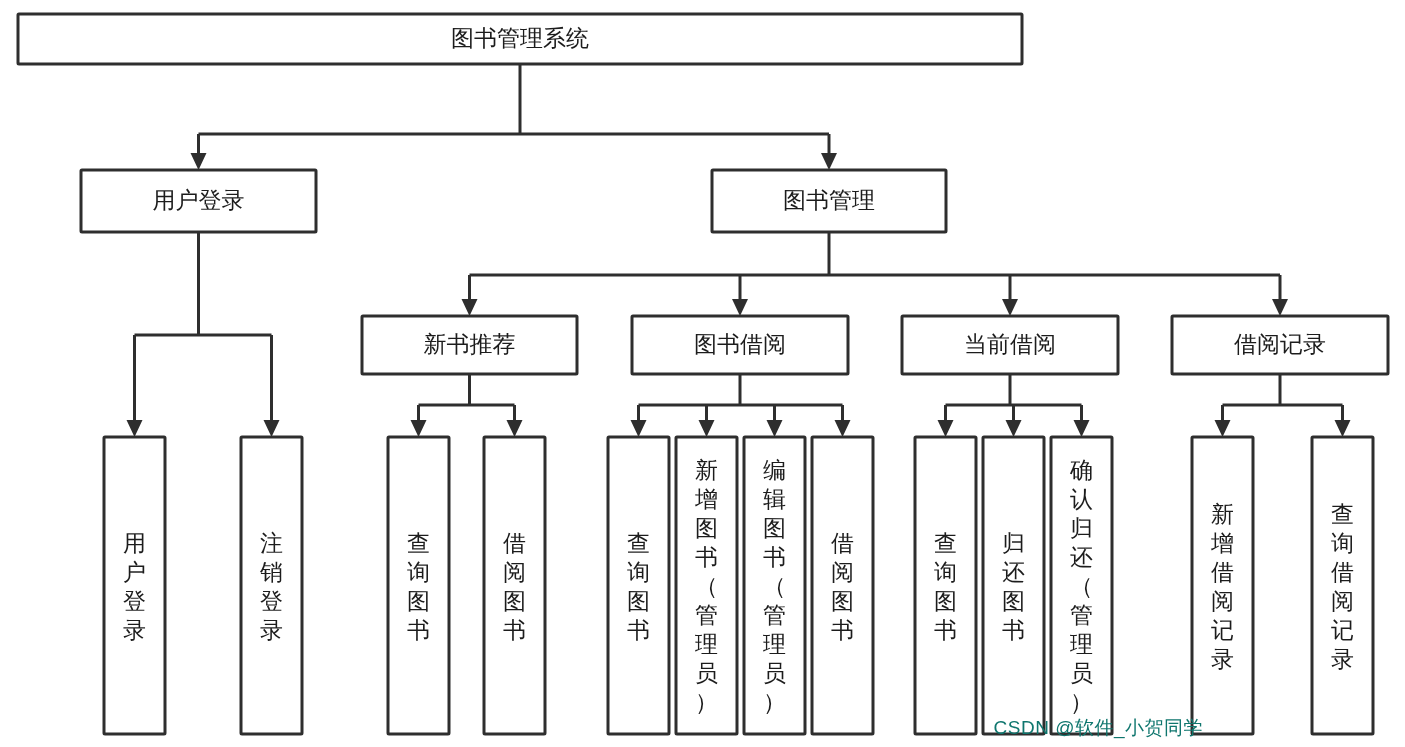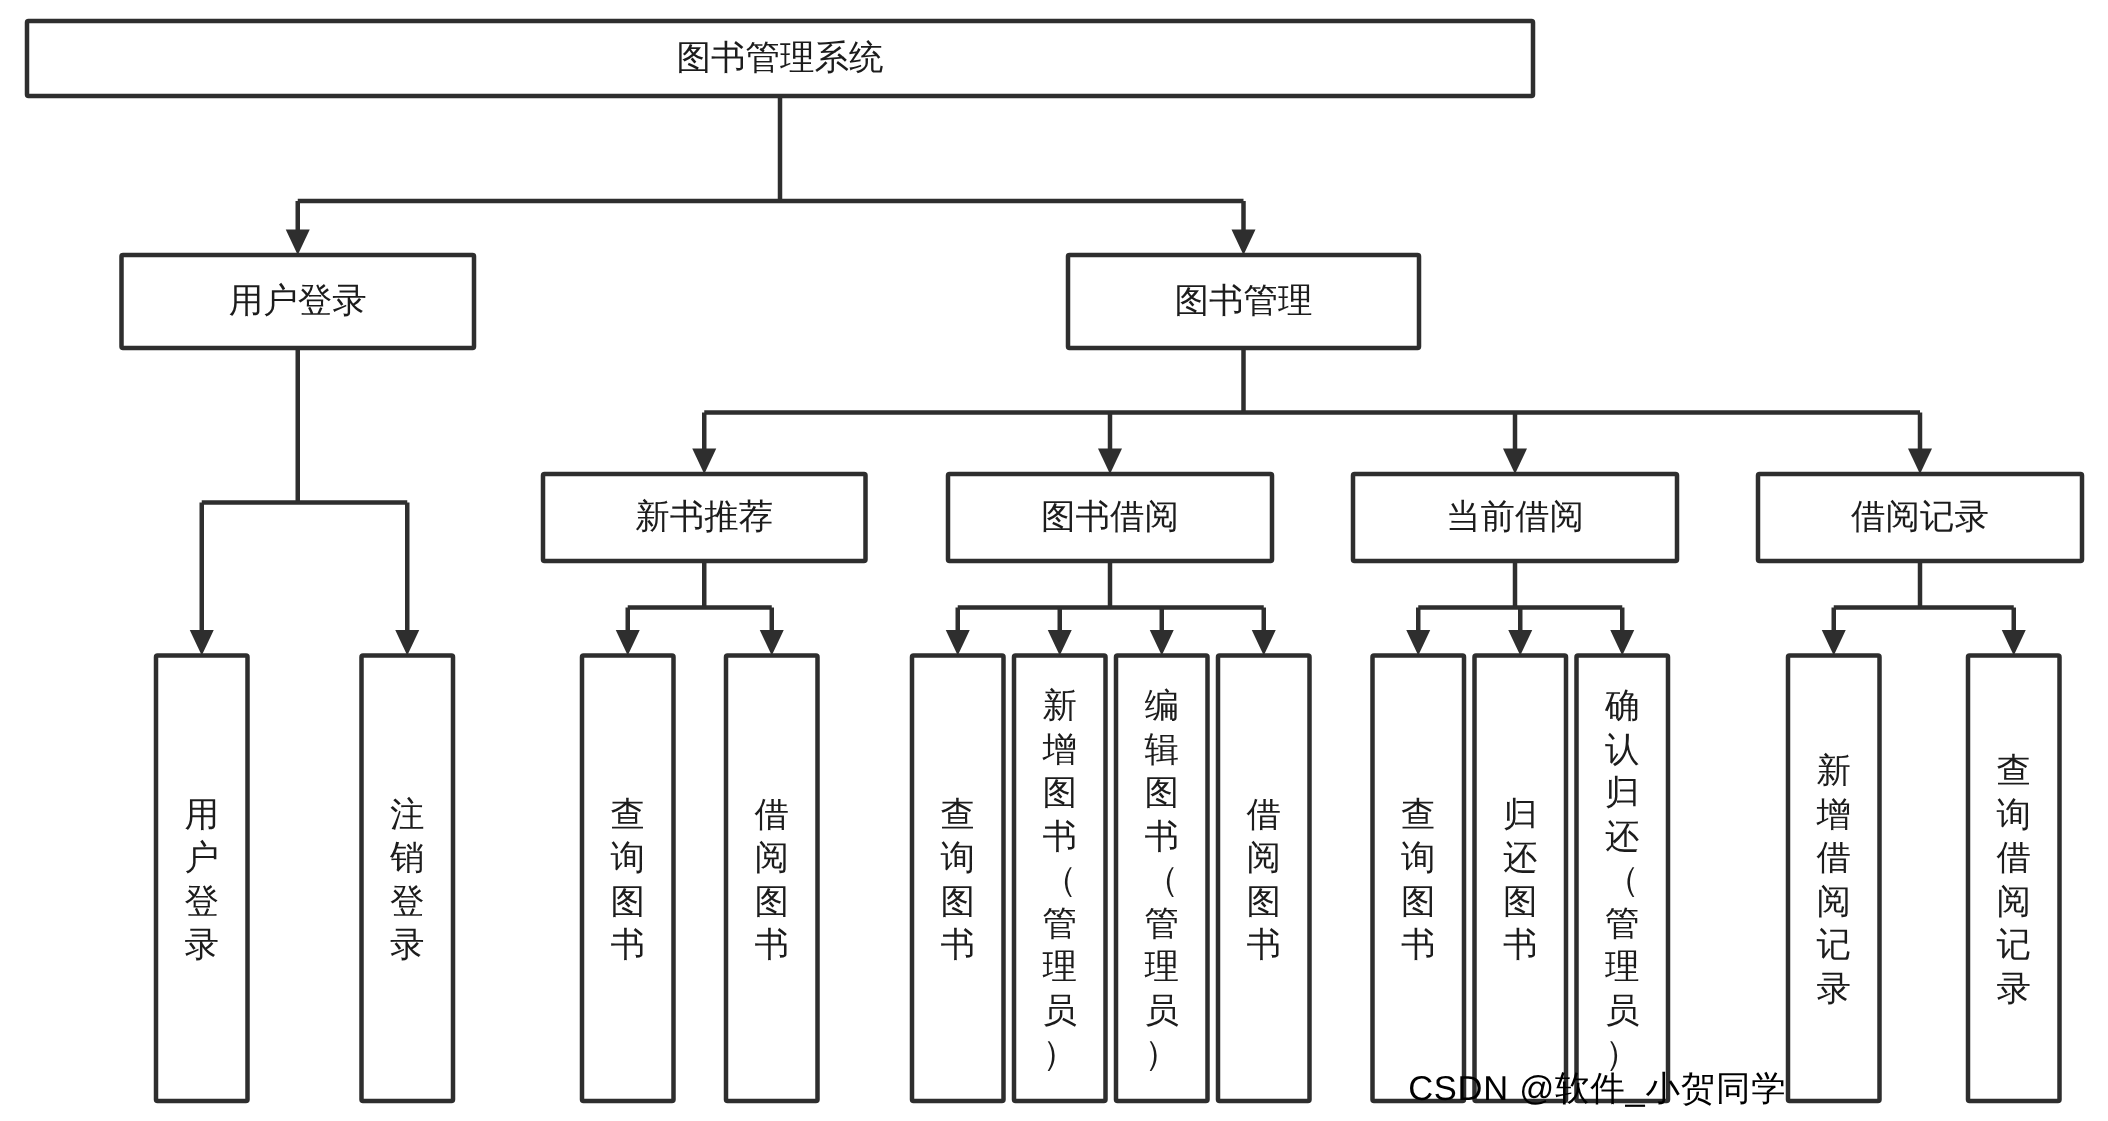--- a/index.html
+++ b/index.html
@@ -50,11 +50,11 @@
   }
   .watermark {
     position: absolute;
-    right: 18px;
+    right: 6px;
     bottom: 6px;
     font-family: "Liberation Sans", "DejaVu Sans", sans-serif;
-    font-size: 23px;
-    color: #000000;
+    font-size: 19px;
+    color: #0f766e;
     letter-spacing: 0.5px;
     white-space: nowrap;
     pointer-events: none;

